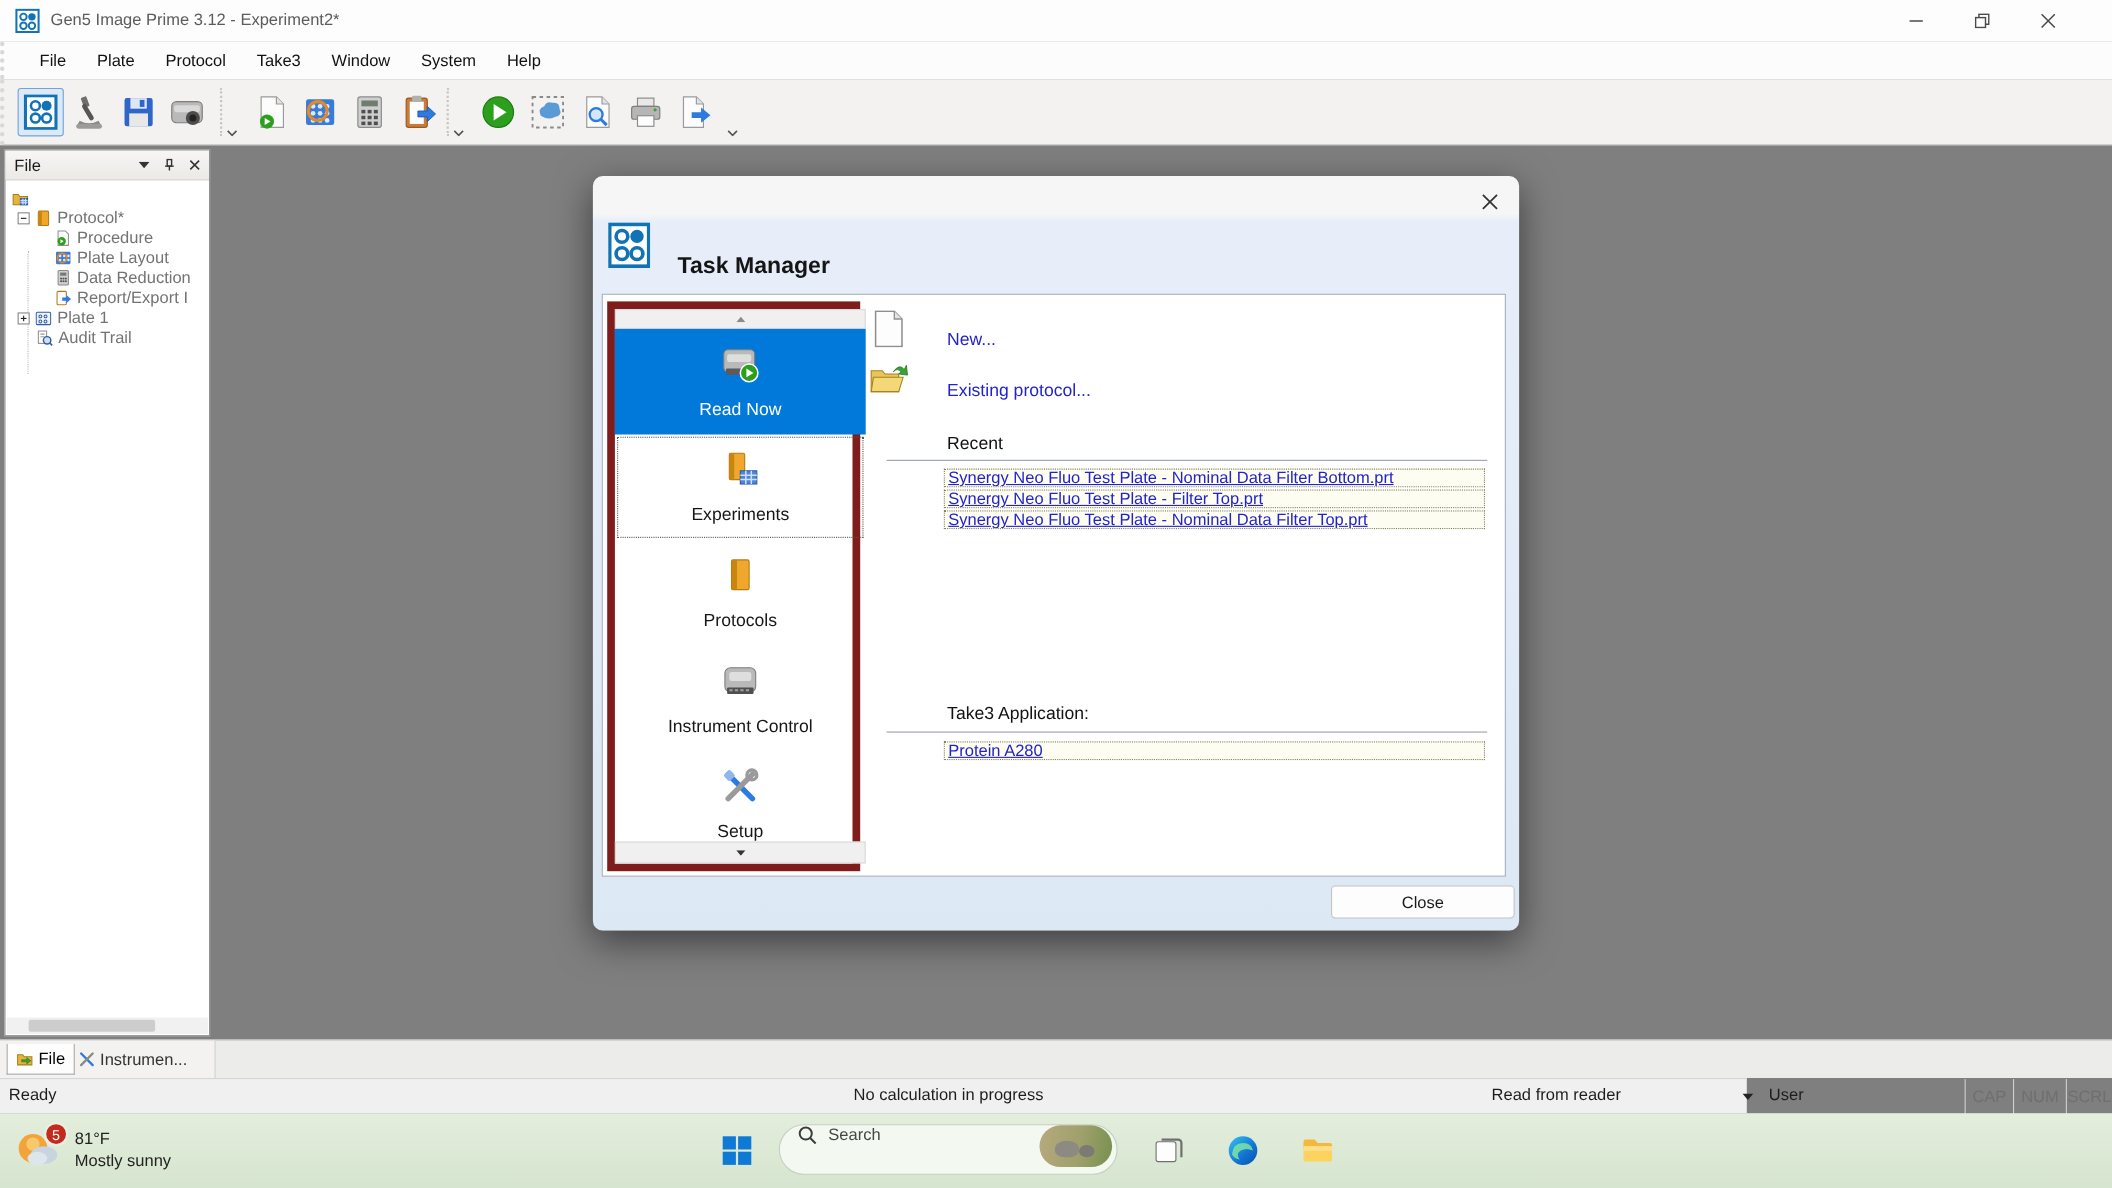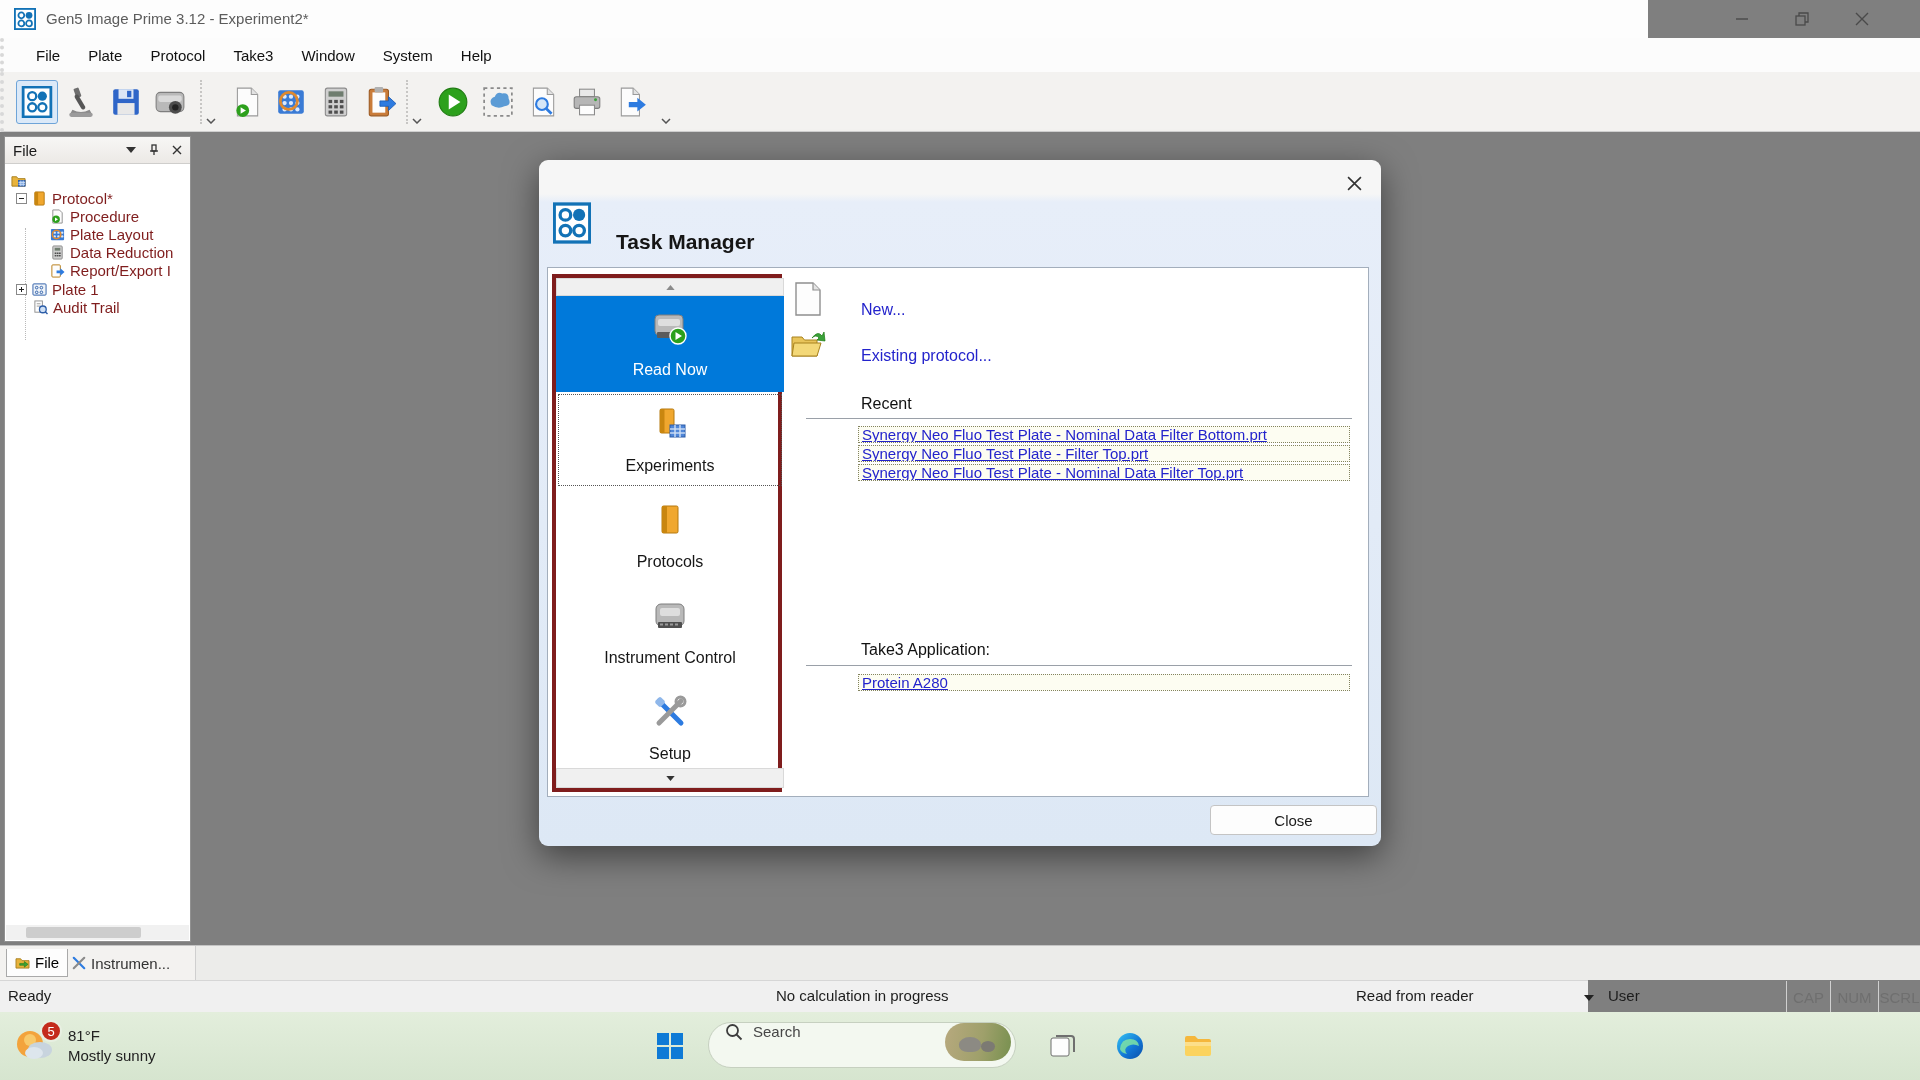--- a/index.html
+++ b/index.html
@@ -8,7 +8,7 @@
   .abs { position:absolute; }
 
   
-  #titlebar { left:0; top:0; width:1648px; height:38px; background:#fdfdfd; }
+  #titlebar { left:0; top:0; width:1920px; height:38px; background:#fdfdfd; }
   #titlebar .app-ico { left:14px; top:8px; width:22px; height:22px; }
   #titlebar .title { left:46px; top:10px; font-size:15px; color:#5c5c5c; }
   .winbtn { top:0; width:60px; height:38px; display:flex; align-items:center; justify-content:center; color:#4a4a4a; }

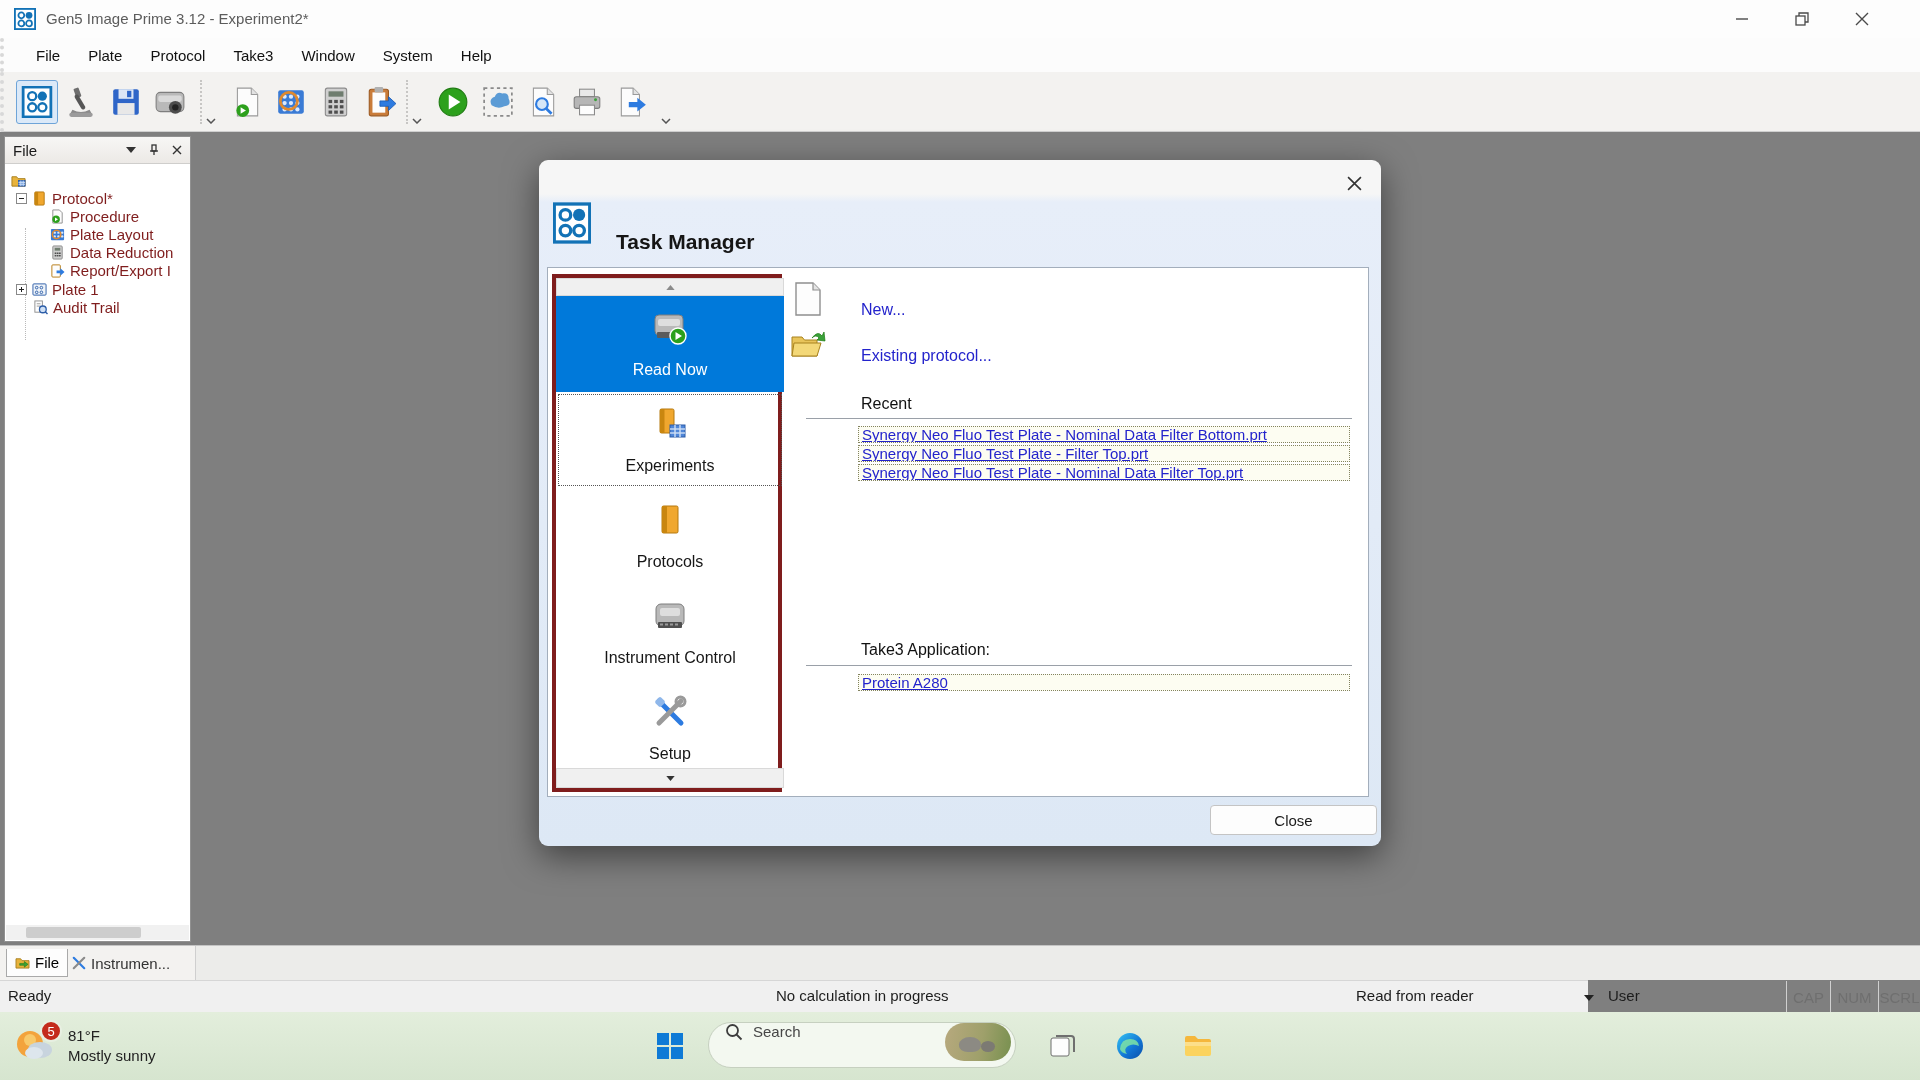--- a/index.html
+++ b/index.html
@@ -32,7 +32,7 @@
   #panel-header .ph-title { font-size:15px; margin-left:8px; color:#1a1a1a; flex:1; }
   .ph-ico { width:20px; height:20px; display:flex; align-items:center; justify-content:center; margin-right:3px; color:#333; }
   #tree { position:absolute; left:1px; top:29px; right:1px; bottom:46px; background:#fff; overflow:hidden; }
-  .trow { position:absolute; height:18px; display:flex; align-items:center; gap:5px; white-space:nowrap; font-size:15px; color:#7f1d1d; }
+  .trow { position:absolute; height:18px; display:flex; align-items:center; gap:5px; white-space:nowrap; font-size:15px; color:#737373; }
   .ebox { width:11px; height:11px; border:1px solid #898989; background:#fff; position:relative; flex:0 0 auto; }
   .ebox::before { content:""; position:absolute; left:2px; right:2px; top:4px; border-top:1px solid #222; }
   .ebox.plus::after { content:""; position:absolute; top:2px; bottom:2px; left:4px; border-left:1px solid #222; }

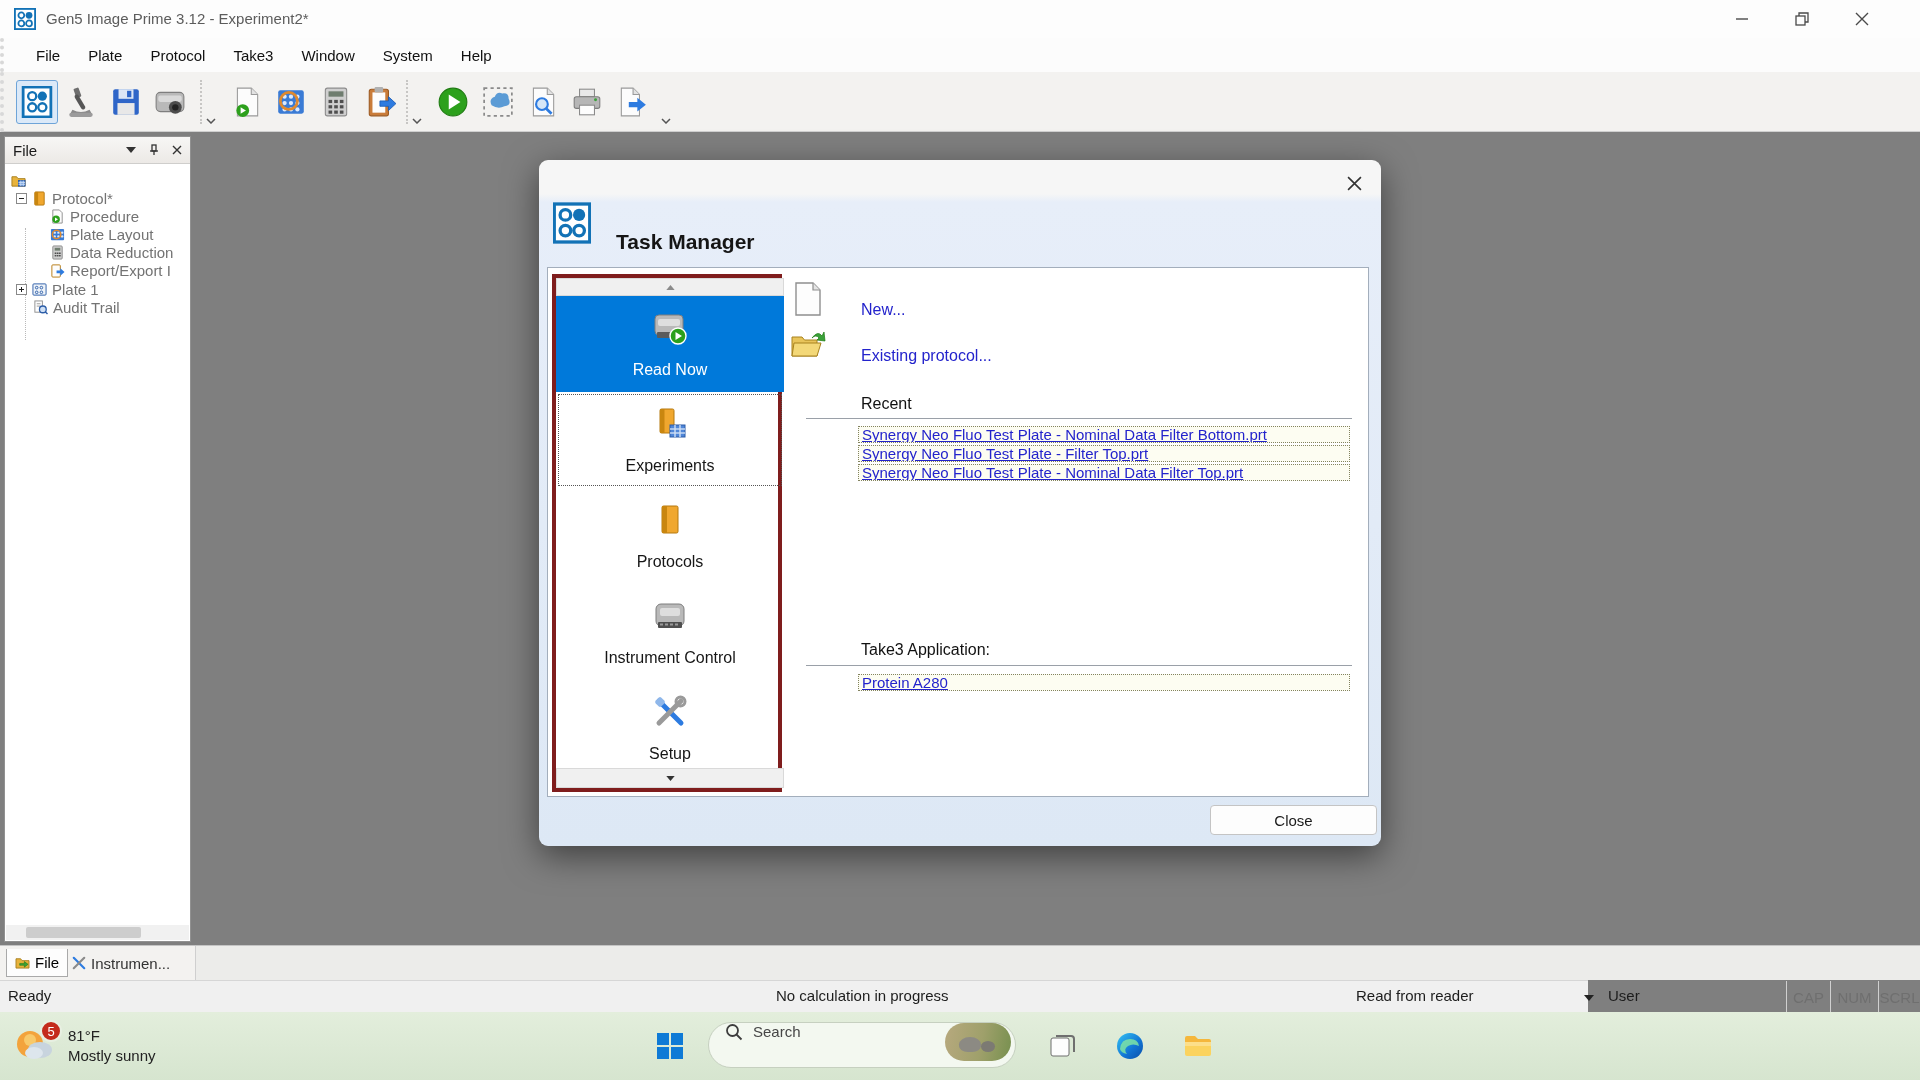--- a/index.html
+++ b/index.html
@@ -72,7 +72,7 @@
   #dlg-title { position:absolute; left:77px; top:70px; font-size:21px; font-weight:bold; color:#151515; }
   #dlg-panel { position:absolute; left:8px; top:107px; width:822px; height:530px; background:#fff; border:1px solid #a3aebc; }
 
-  #dlg-nav { position:absolute; left:4px; top:6px; width:230px; height:518px; border:4px solid #7f1d1d; background:#fff; }
+  #dlg-nav { position:absolute; left:4px; top:6px; width:230px; height:518px; border:7px solid #7f1d1d; background:#fff; }
   .nav-strip { position:absolute; left:0; width:228px; height:18px; background:#f0f0f0; border:1px solid #d9d9d9; display:flex; align-items:center; justify-content:center; }
   #nav-strip-up { top:0; } #nav-strip-dn { bottom:0; height:20px; }
   .nav-item { position:absolute; left:0; width:228px; height:96px; display:flex; flex-direction:column; align-items:center; justify-content:center; gap:14px; font-size:16px; color:#161616; }

